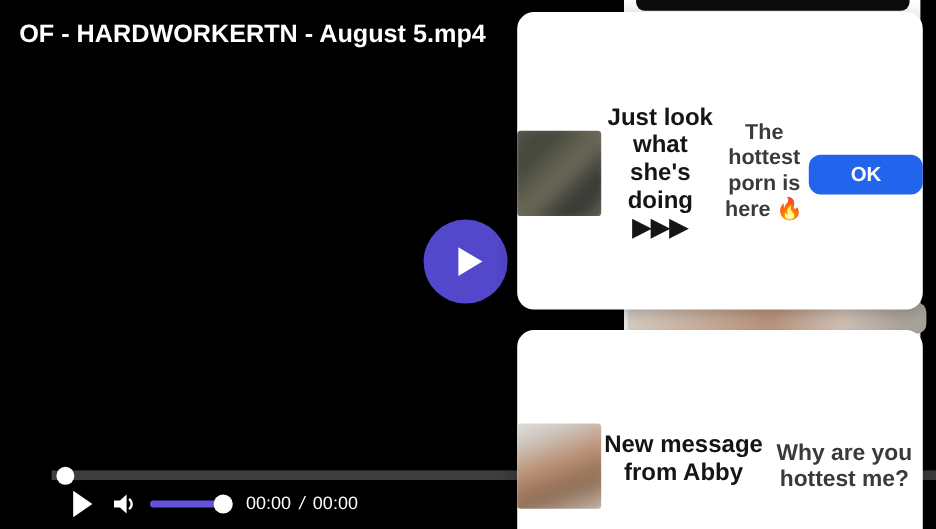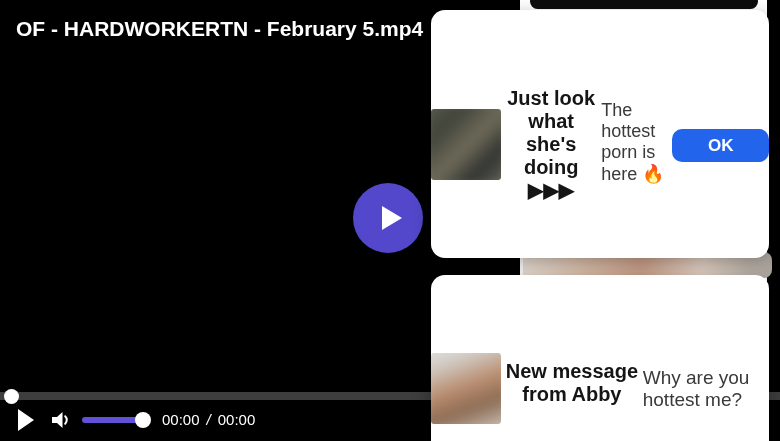--- a/index.html
+++ b/index.html
@@ -117,7 +117,7 @@
 
 <div class="stage">
 
-  <div class="video-title">OF - HARDWORKERTN - February 5.mp4</div>
+  <div class="video-title">OF - HARDWORKERTN - August 5.mp4</div>
 
   <div class="big-play">
     <div class="tri"></div>

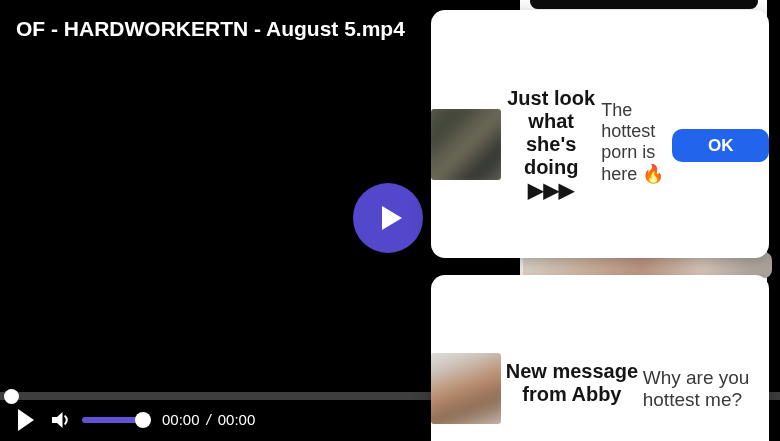--- a/index.html
+++ b/index.html
@@ -103,7 +103,7 @@
   }
   .card-2 .card-heading { margin-top:4px; }
   .card-subtext {
-    margin-top:17px; font-size:18px; color:#3a3a3a; 
+    margin-top:17px; font-size:18px; color:#3a3a3a; text-align:center;font-weight:bold;
   }
   .card-2 .card-subtext { font-size:19px; margin-top:16px; }
   .ok-button {

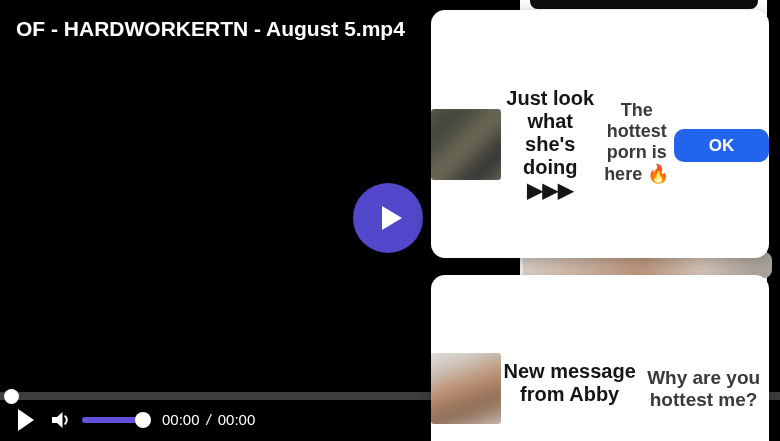--- a/index.html
+++ b/index.html
@@ -25,7 +25,7 @@
     border-top:12px solid transparent; border-bottom:12px solid transparent;
     border-left:20px solid #fff;
   }
-  .controls { position:absolute; inset:0; z-index:1; }
+  .controls { position:absolute; inset:0; z-index:1;margin-left:43px; }
   .progress-track {
     position:absolute; left:0; top:392px; width:780px; height:8px;
     background:#3e3e3e; cursor:pointer;

